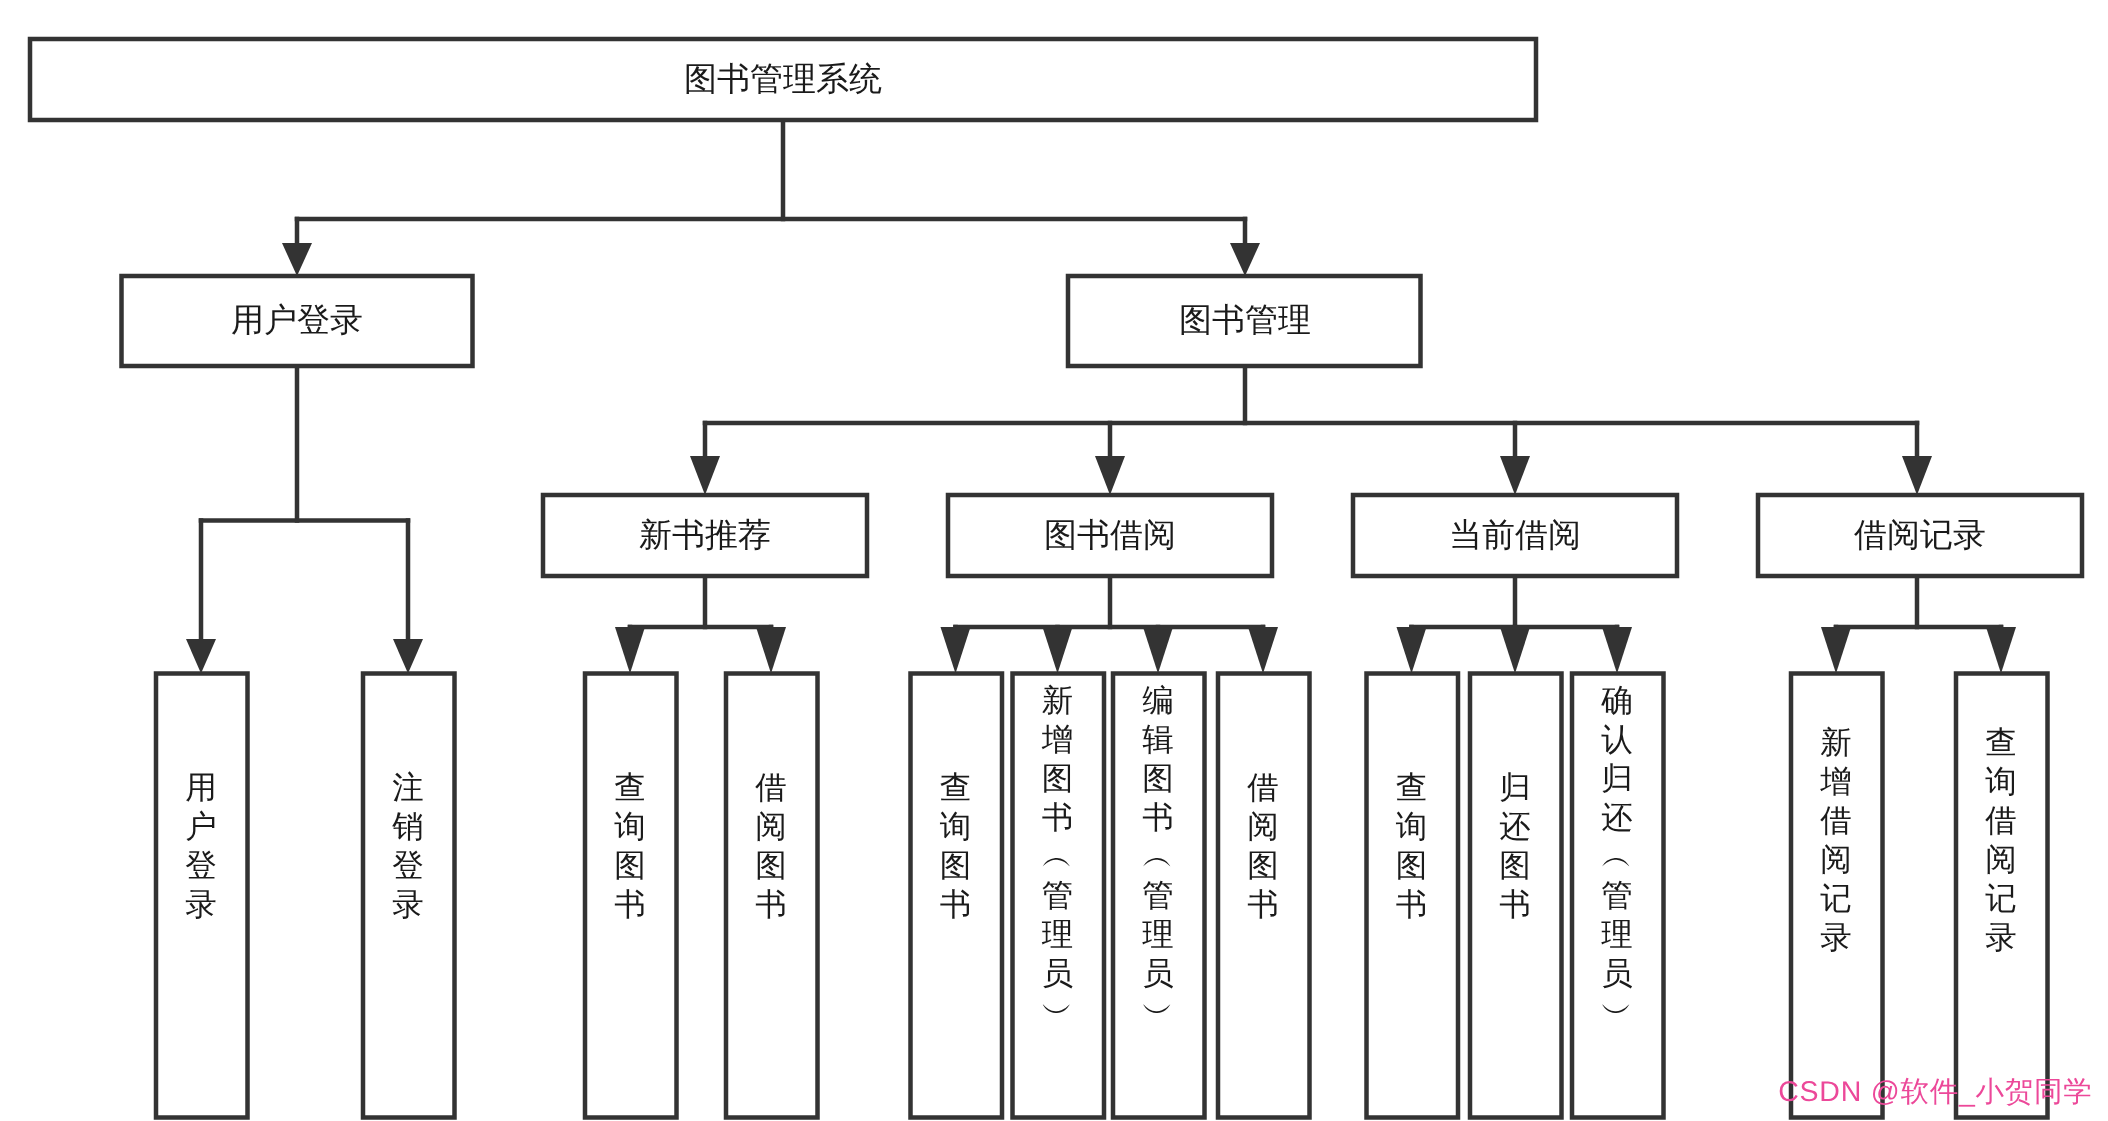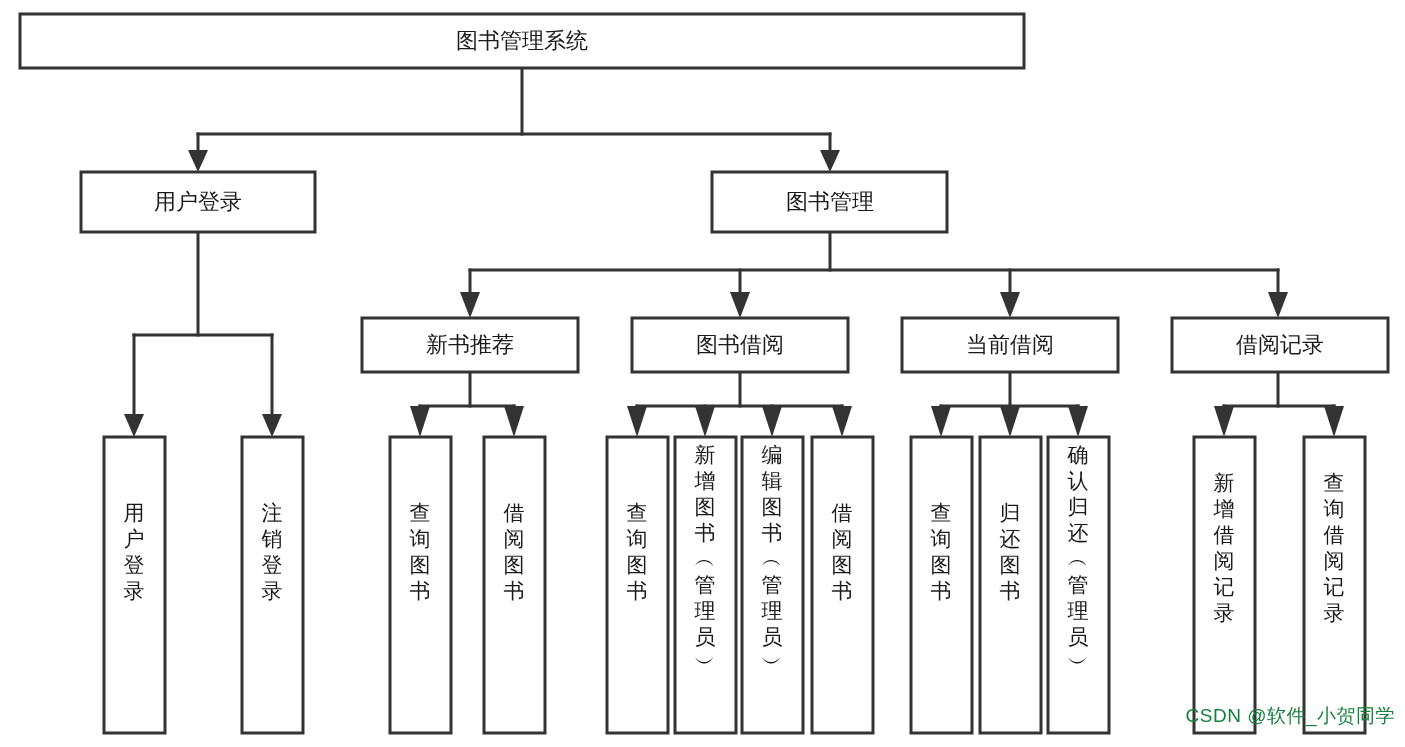--- a/index.html
+++ b/index.html
@@ -16,7 +16,7 @@
   }
   #diagram-root {
     position: absolute;
-    left: 0; top: 0;
+    left: 0; top: 12px;
     width: 1405px;
     height: 735px;
   }

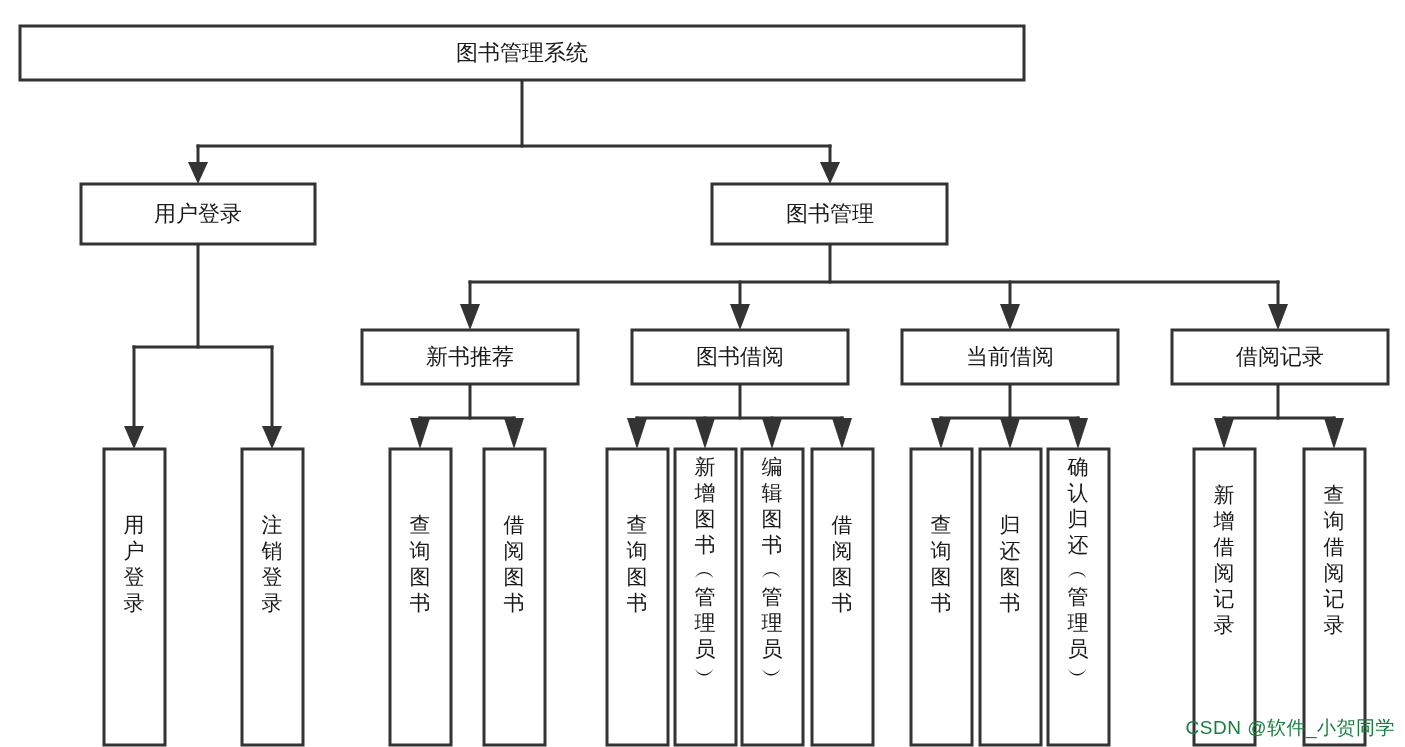--- a/index.html
+++ b/index.html
@@ -59,7 +59,7 @@
     bottom: 6px;
     font-family: "Liberation Sans", "DejaVu Sans", sans-serif;
     font-size: 19px;
-    color: #15803d;
+    color: #ec4899;
     letter-spacing: 0.5px;
     white-space: nowrap;
     user-select: none;

